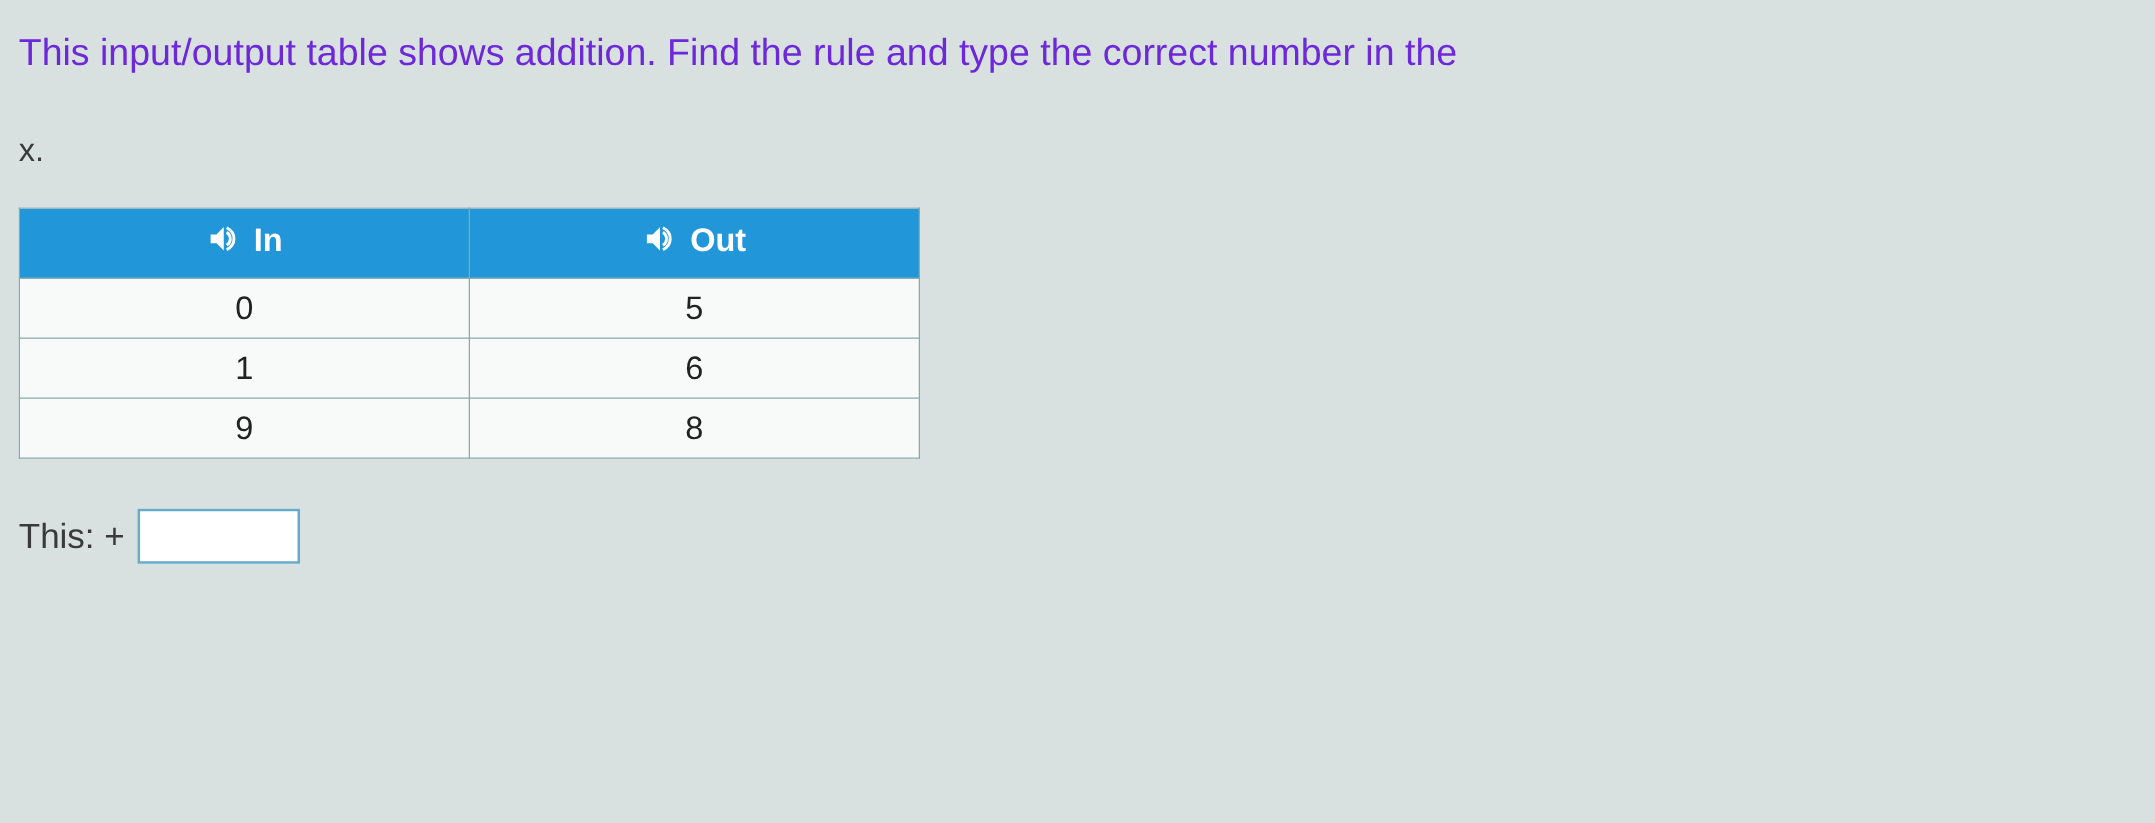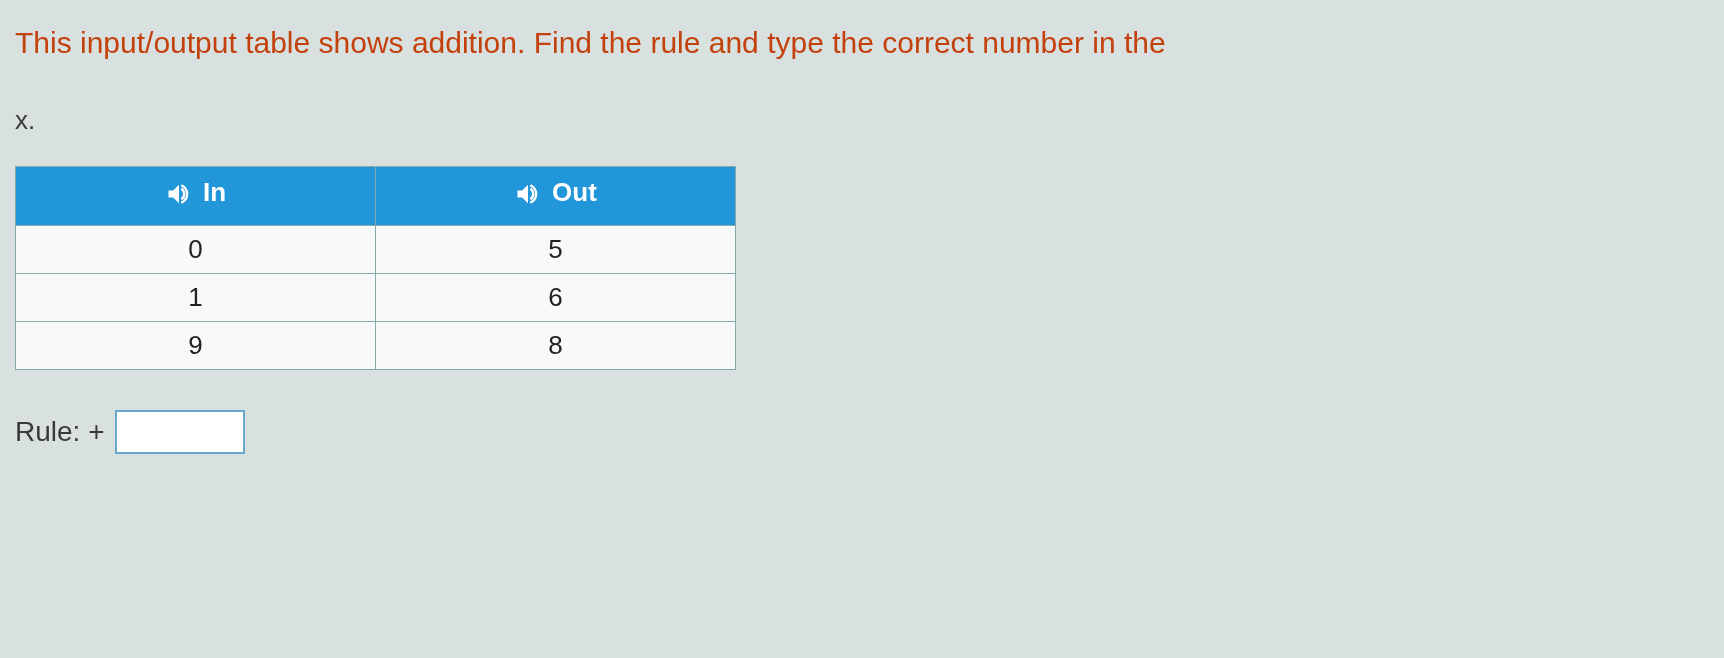--- a/index.html
+++ b/index.html
@@ -16,7 +16,7 @@
     }
     .instruction {
       font-size: 30px;
-      color: #c2410c;
+      color: #6d28d9;
       margin-bottom: 40px;
       line-height: 1.5;
     }

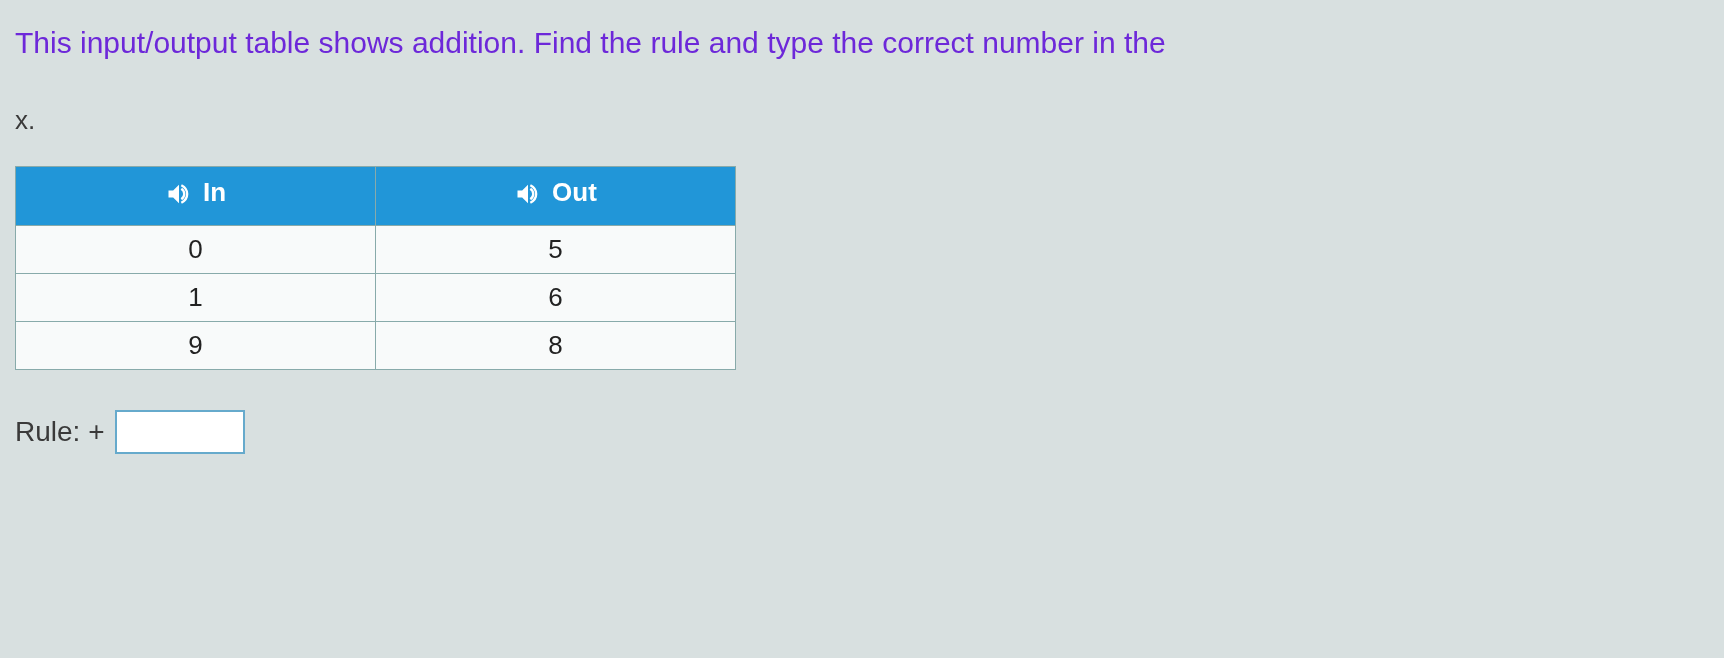--- a/index.html
+++ b/index.html
@@ -51,7 +51,7 @@
     }
     .header-cell {
       display: inline-flex;
-      align-items: flex-end;
+      align-items: flex-start;
       gap: 10px;
     }
     .speaker-icon {

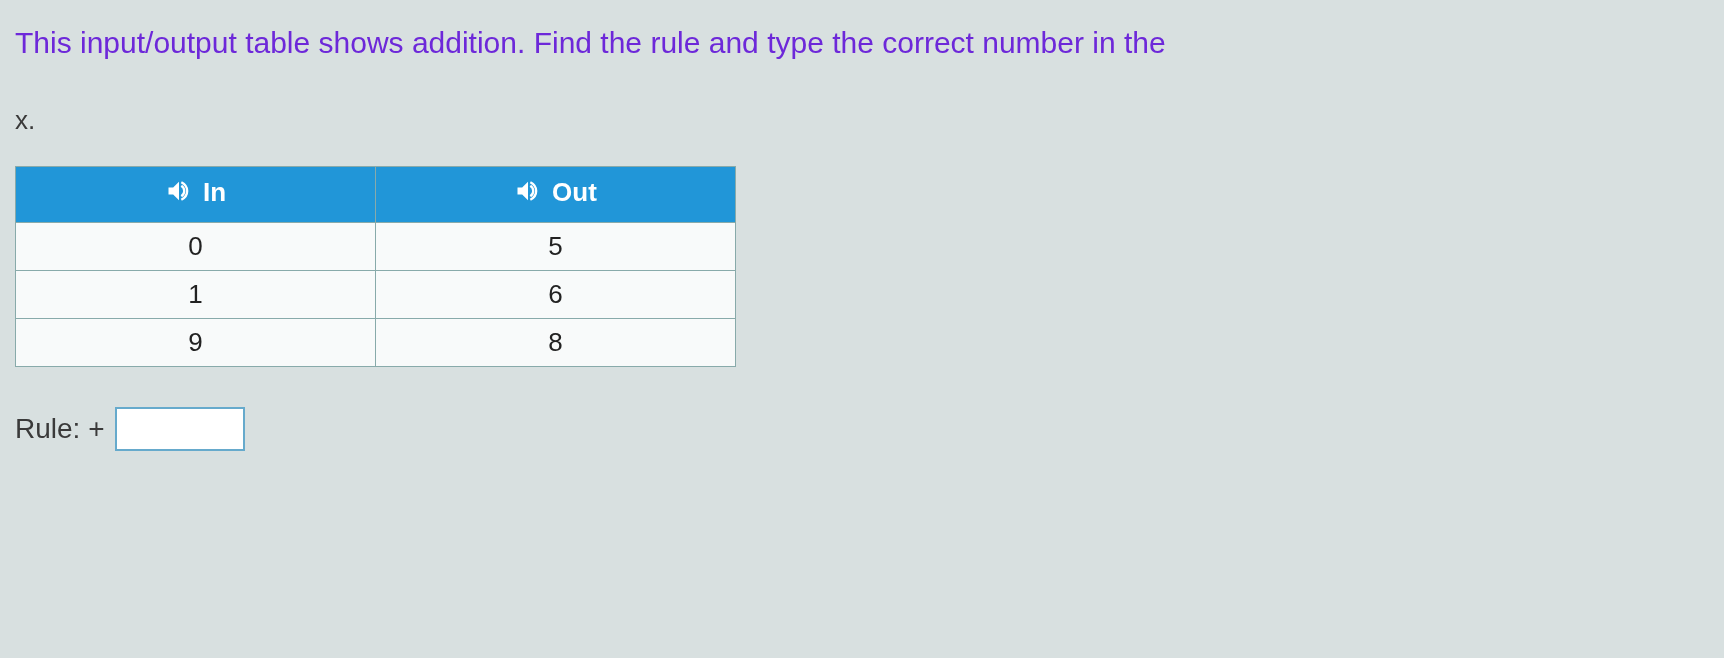--- a/index.html
+++ b/index.html
@@ -128,7 +128,7 @@
 </table>
 
 <div class="rule-row">
-  <span>Rule: +</span>
+  <span>This: +</span>
   <input type="text" class="rule-input" value="" style="">
 </div>
 

